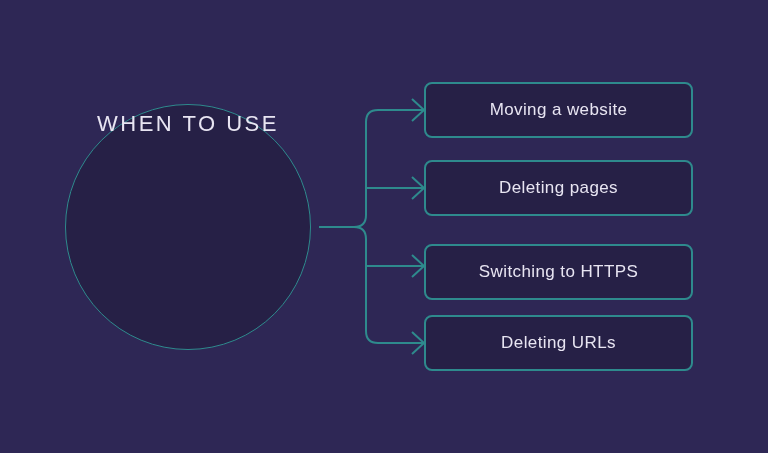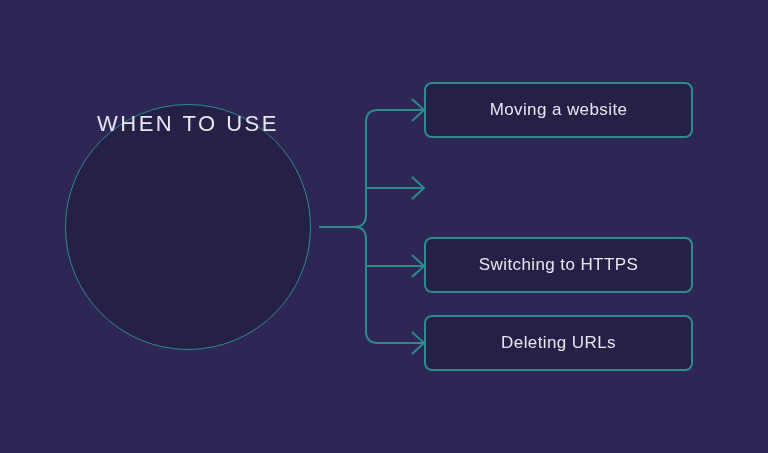--- a/index.html
+++ b/index.html
@@ -83,6 +83,9 @@
   <div class="box box1">
     <span>Moving a website</span>
   </div>
+  <div class="box box2">
+    <span>Deleting pages</span>
+  </div>
   <div class="box box3">
     <span>Switching to HTTPS</span>
   </div>

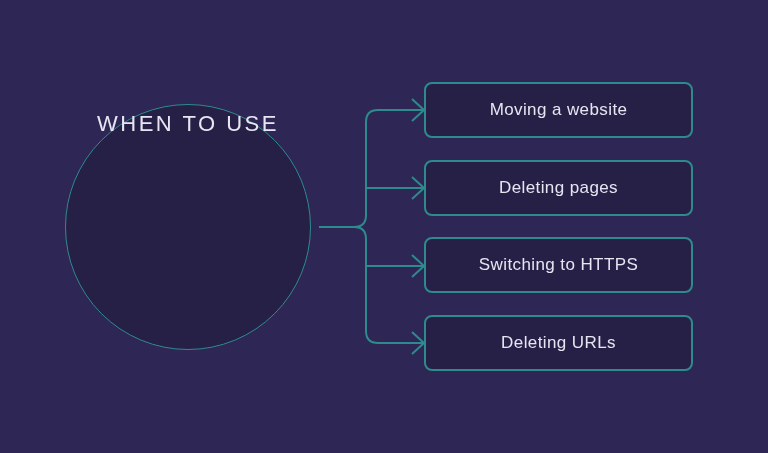--- a/index.html
+++ b/index.html
@@ -55,7 +55,7 @@
   }
   .box1{top:82px;}
   .box2{top:160px;}
-  .box3{top:237px;align-items:center;}
+  .box3{top:244px;align-items:center;}
   .box4{top:315px;}
 </style>
 </head>

